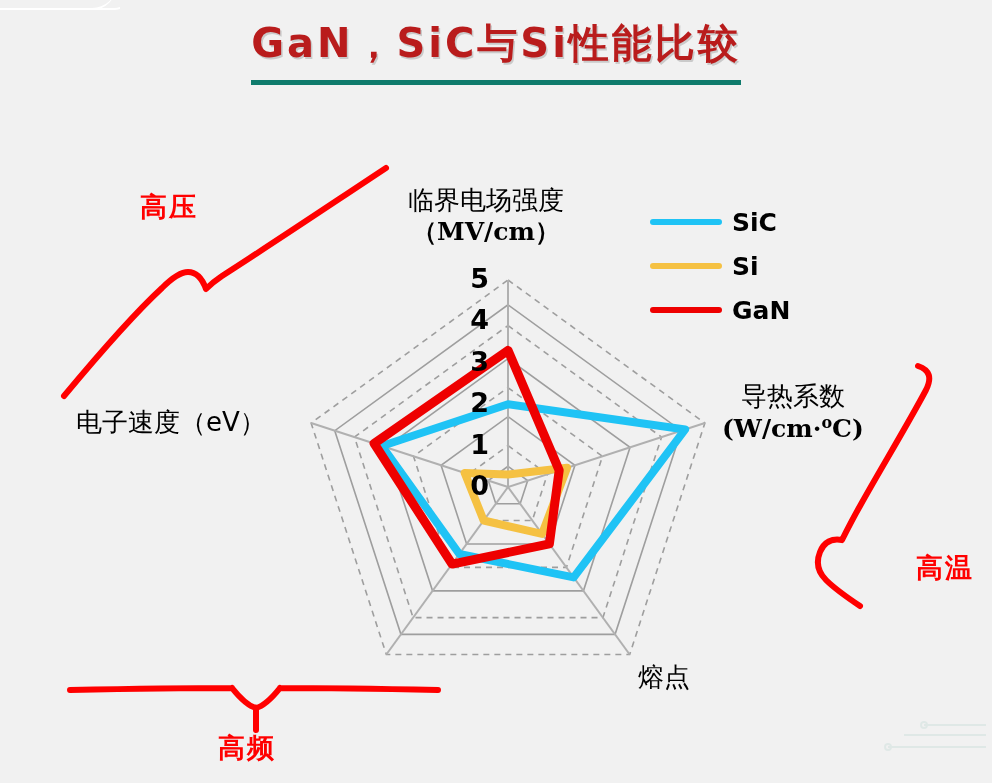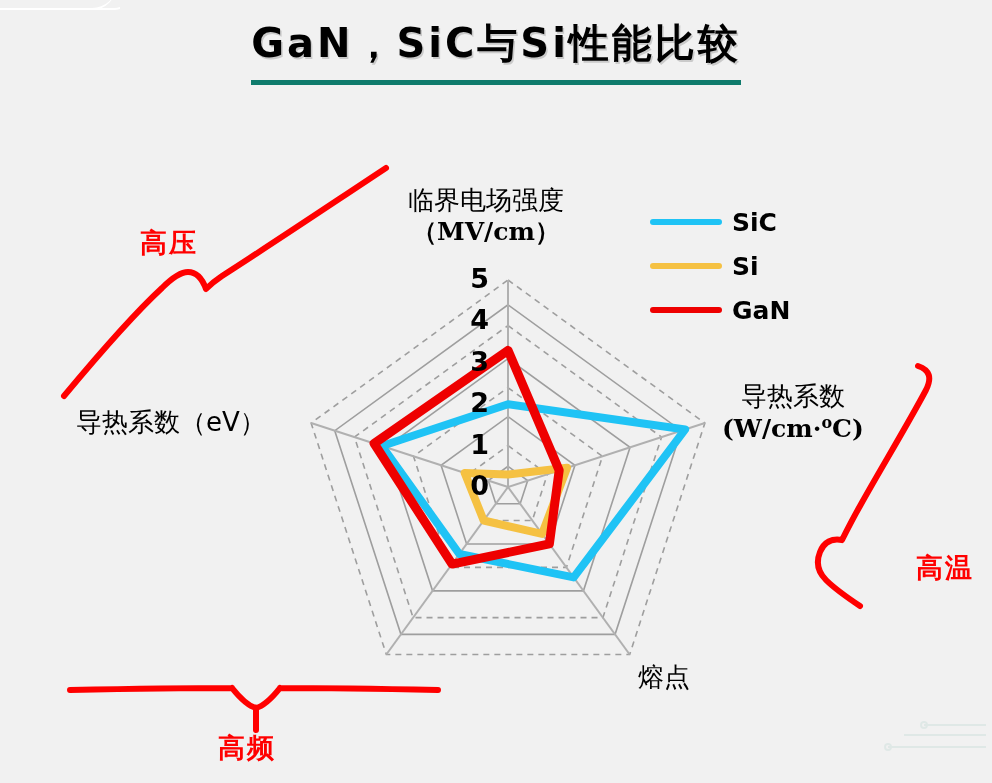--- a/index.html
+++ b/index.html
@@ -181,7 +181,7 @@
 </div>
 
 <div id="title-block">
-  <div id="page-title" style="color: #000000;">GaN，SiC与Si性能比较</div>
+  <div id="page-title" style="color: #b91c1c;">GaN，SiC与Si性能比较</div>
   <div id="title-underline" style="background: rgb(15, 123, 108);"></div>
 </div>
 

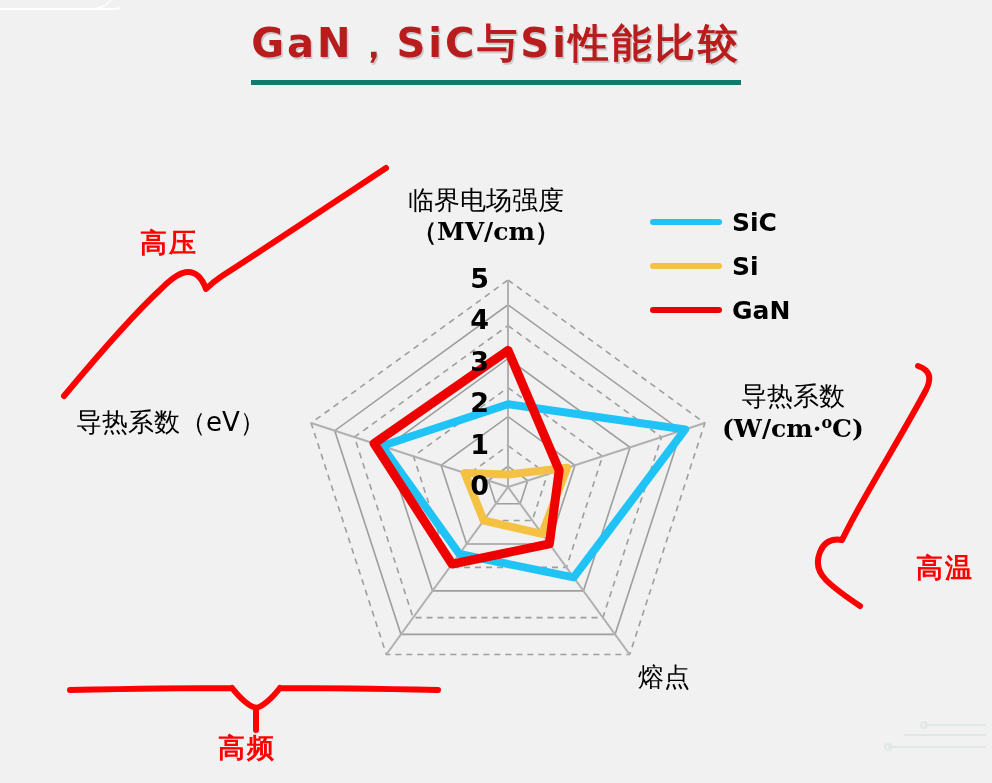--- a/index.html
+++ b/index.html
@@ -271,7 +271,7 @@
   <path d="M 256 708 L 256 730" fill="none" stroke="#ff0000" stroke-width="6" stroke-linecap="round"></path>
 </svg>
 
-<div class="ann-label" id="ann-hv" style="color: rgb(255, 0, 0); margin-top: 36px;">高压</div>
+<div class="ann-label" id="ann-hv" style="color: rgb(255, 0, 0);">高压</div>
 <div class="ann-label" id="ann-ht" style="color: rgb(255, 0, 0);">高温</div>
 <div class="ann-label" id="ann-hf" style="color: rgb(255, 0, 0);">高频</div>
 

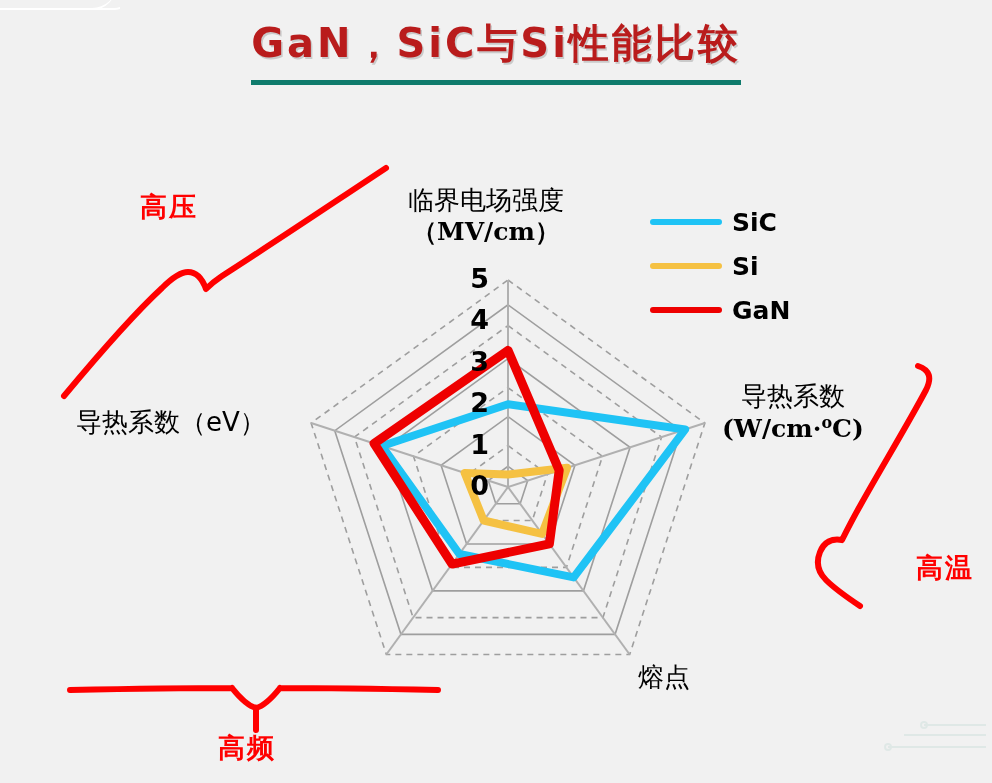--- a/index.html
+++ b/index.html
@@ -227,7 +227,7 @@
   </div>
 
 
-  <div class="axis-caption" id="cap-bandgap">导热系数（eV）</div>
+  <div class="axis-caption" id="cap-bandgap">电子速度（eV）</div>
 
   <div id="tick-layer">
       <div class="tick-label" style="left: 445px; top: 470px;">0</div>

